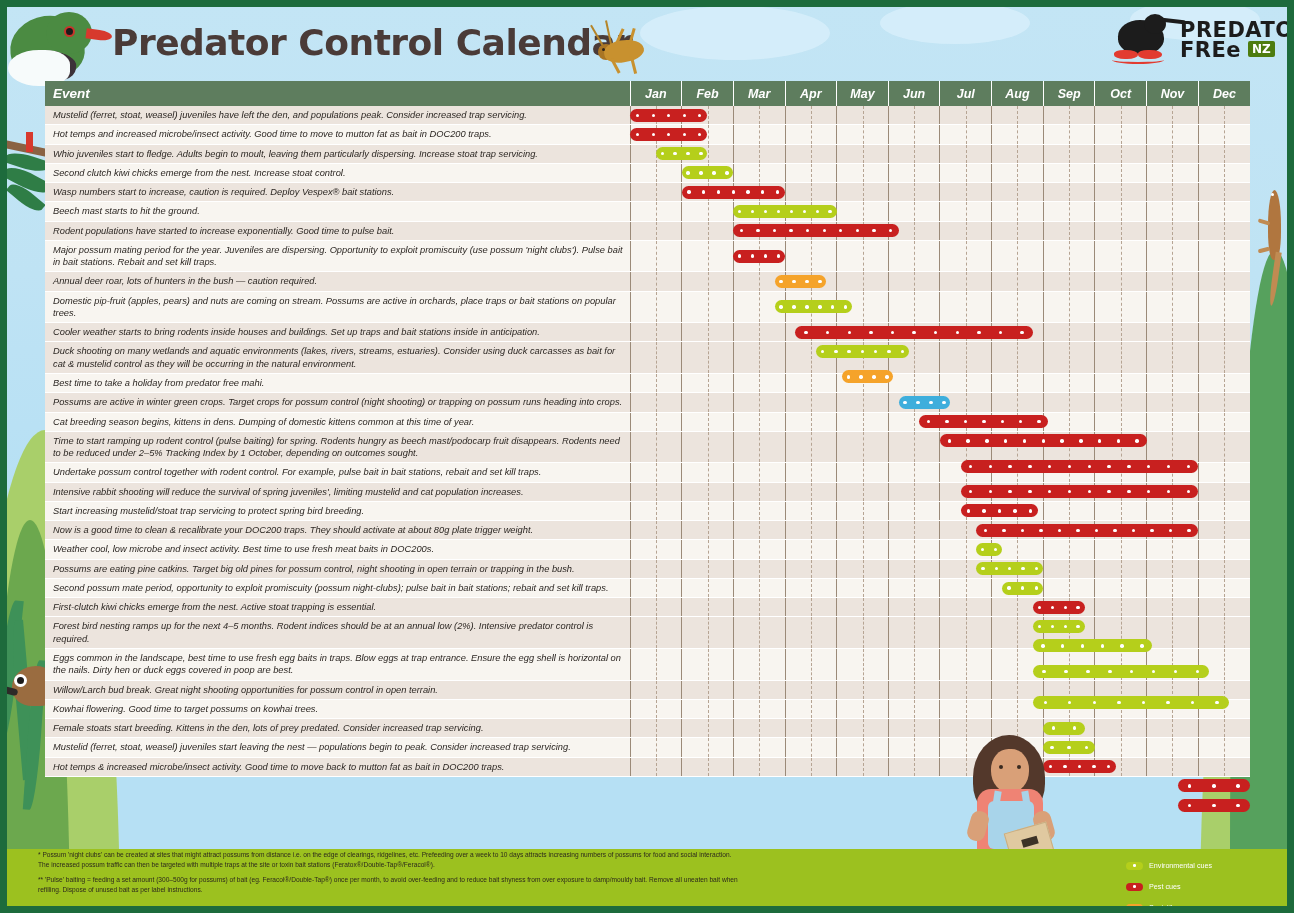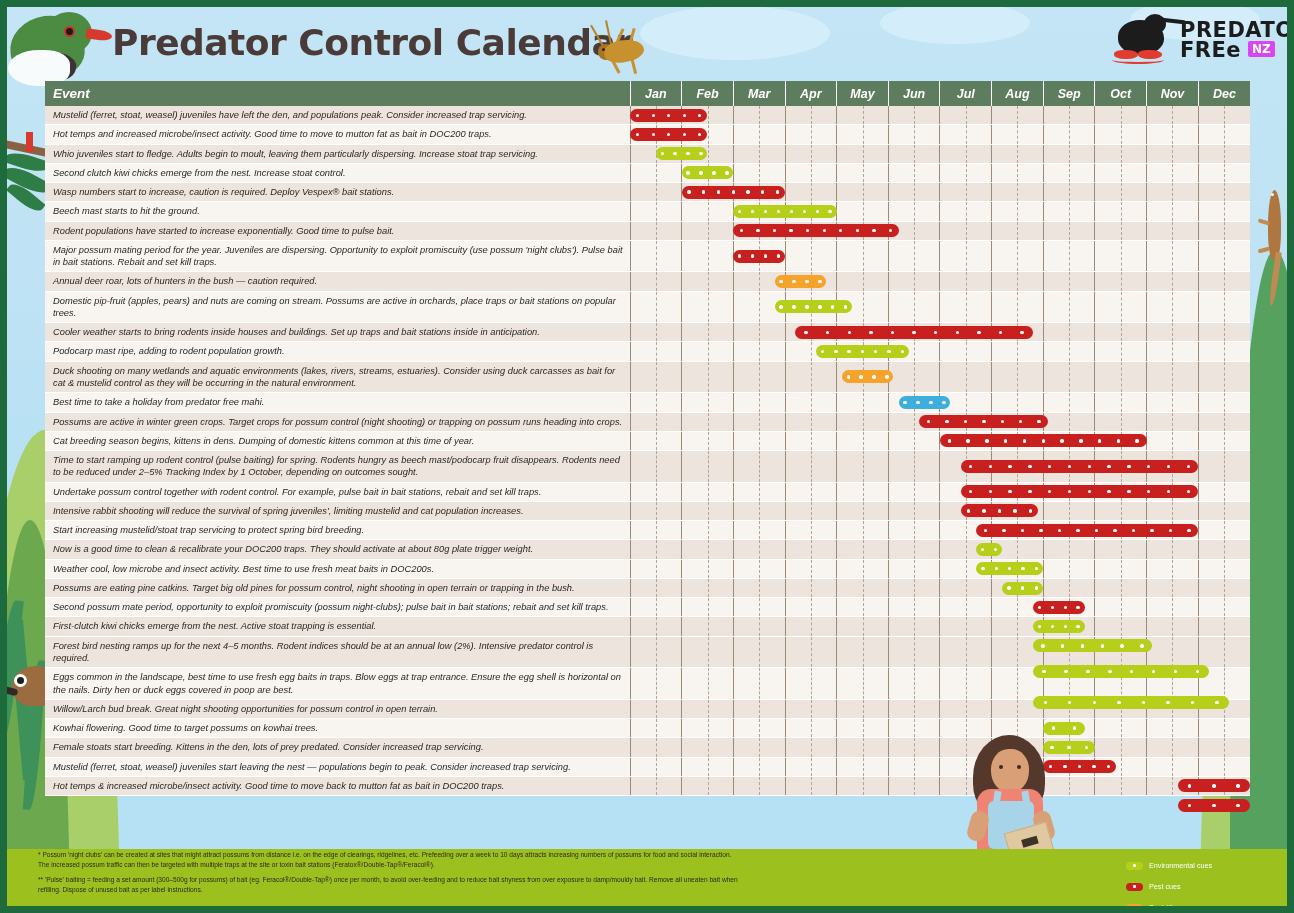--- a/index.html
+++ b/index.html
@@ -62,7 +62,7 @@
   .logo-shoe { position:absolute; background:#e23b30; border-radius:40% 50% 45% 45%; }
   .logo-txt1 { position:absolute; left:68px; top:8px; font:bold 21px "DejaVu Sans", sans-serif; color:#1c1c1c; letter-spacing:.5px; }
   .logo-txt2 { position:absolute; left:68px; top:28px; font:bold 21px "DejaVu Sans", sans-serif; color:#1c1c1c; letter-spacing:.5px; }
-  .logo-nz { position:absolute; left:136px; top:31px; background:#d946ef; color:#fff; font:bold 12px "DejaVu Sans", sans-serif; padding:1px 4px; border-radius:2px; }
+  .logo-nz { position:absolute; left:136px; top:31px; background:#4d7c0f; color:#fff; font:bold 12px "DejaVu Sans", sans-serif; padding:1px 4px; border-radius:2px; }
 
   
   .table-wrap { position:absolute; left:45px; top:81px; width:1205px; height:765px; }

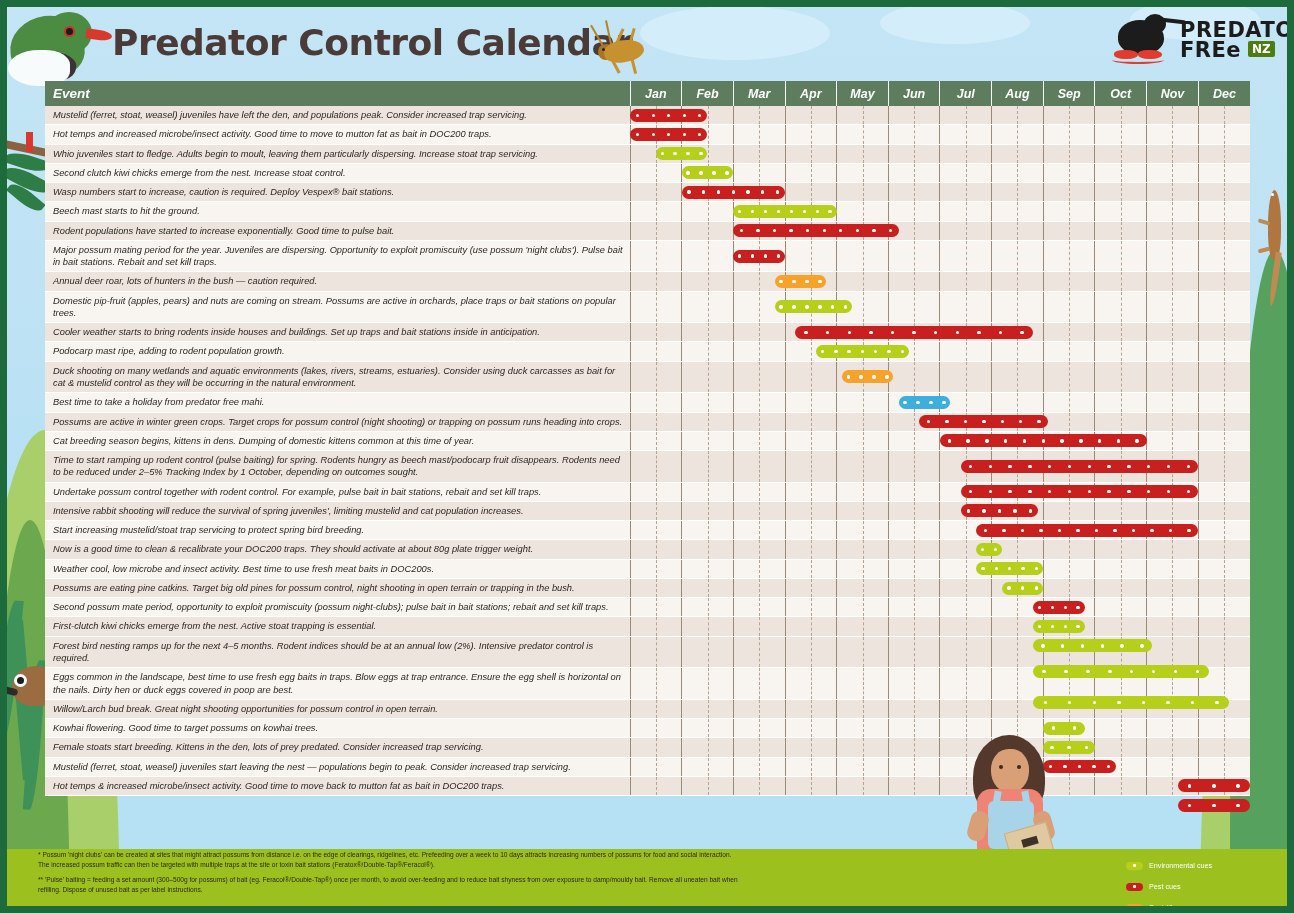--- a/index.html
+++ b/index.html
@@ -393,21 +393,6 @@
           </tr>
           <tr class="odd">
             <td class="evt">Cooler weather starts to bring rodents inside houses and buildings. Set up traps and bait stations inside in anticipation.</td>
-            <td class="track"></td>
-            <td class="track"></td>
-            <td class="track"></td>
-            <td class="track"></td>
-            <td class="track"></td>
-            <td class="track"></td>
-            <td class="track"></td>
-            <td class="track"></td>
-            <td class="track"></td>
-            <td class="track"></td>
-            <td class="track"></td>
-            <td class="track"></td>
-          </tr>
-          <tr class="even">
-            <td class="evt">Podocarp mast ripe, adding to rodent population growth.</td>
             <td class="track"></td>
             <td class="track"></td>
             <td class="track"></td>

